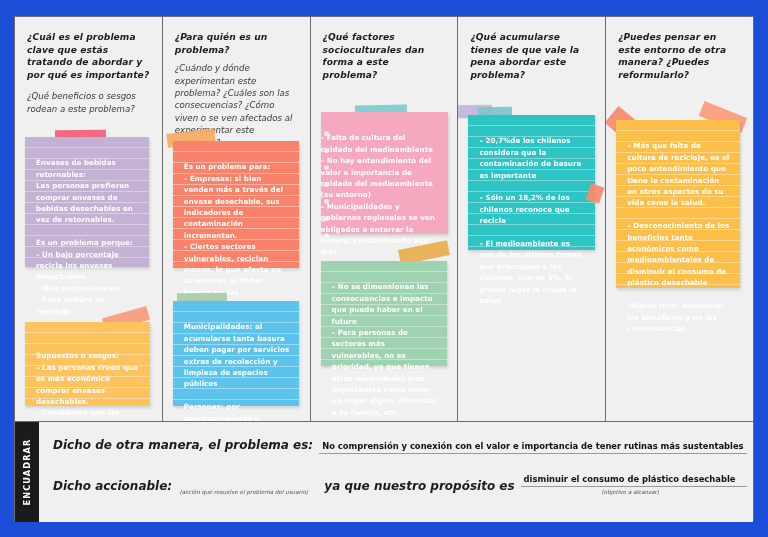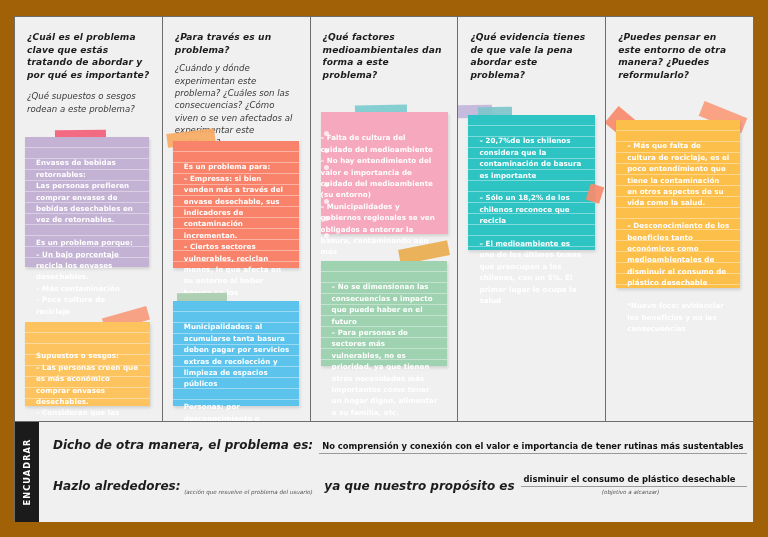--- a/index.html
+++ b/index.html
@@ -8,7 +8,7 @@
     background:#e9e9e9;
     font-family:"DejaVu Sans","Liberation Sans",sans-serif;
   }
-  .canvas{position:relative;width:768px;height:537px;background:#a16207;}
+  .canvas{position:relative;width:768px;height:537px;background:#1d4ed8;}
 
   
   .sheet{

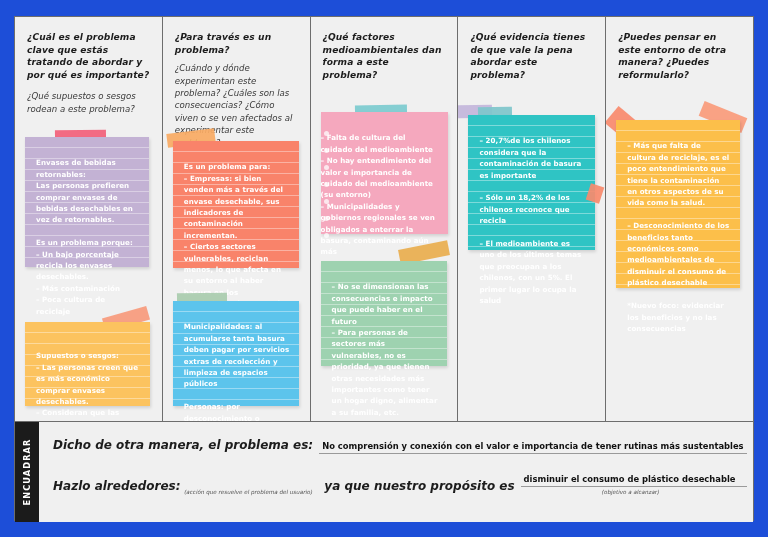--- a/index.html
+++ b/index.html
@@ -137,7 +137,7 @@
 
       <div class="col">
         <div class="q-head">
-          <div class="q-title">¿Para través es un problema?</div>
+          <div class="q-title">¿Para quién es un problema?</div>
           <div class="q-sub tight">¿Cuándo y dónde experimentan este problema?
 ¿Cuáles son las consecuencias?
 ¿Cómo viven o se ven afectados al experimentar este problema?</div>

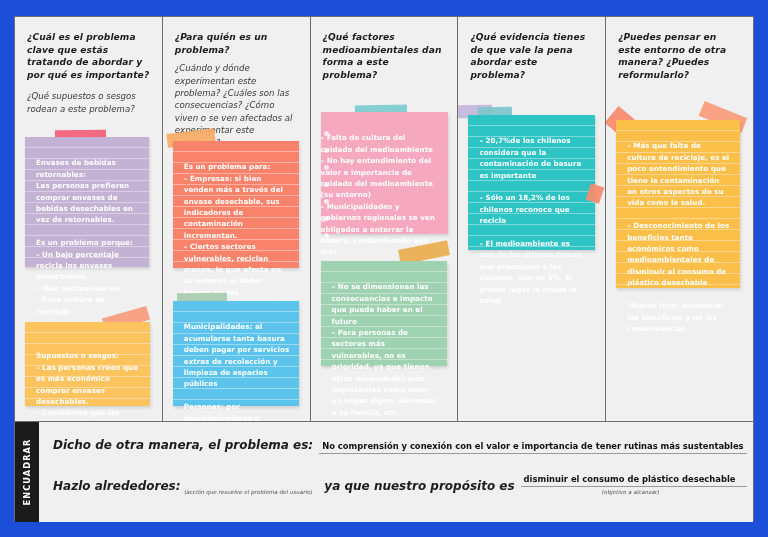--- a/index.html
+++ b/index.html
@@ -164,7 +164,7 @@
 
       <div class="col">
         <div class="q-head">
-          <div class="q-title">¿Qué factores medioambientales dan forma a este problema?</div>
+          <div class="q-title">¿Qué factores socioculturales dan forma a este problema?</div>
         </div>
 
         <div class="tape" style="left:44px;top:88px;width:52px;height:12px;background:#7ccbcf;transform:rotate(-1deg);"></div>

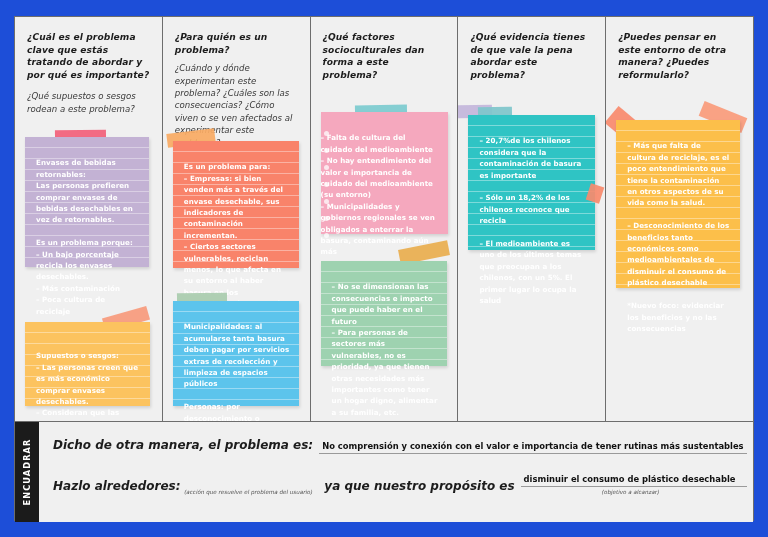--- a/index.html
+++ b/index.html
@@ -189,7 +189,7 @@
 
       <div class="col">
         <div class="q-head">
-          <div class="q-title">¿Qué evidencia tienes de que vale la pena abordar este problema?</div>
+          <div class="q-title">¿Qué acumularse tienes de que vale la pena abordar este problema?</div>
         </div>
 
         <div class="tape" style="left:0px;top:88px;width:34px;height:13px;background:#c3b6db;transform:rotate(-1deg);"></div>

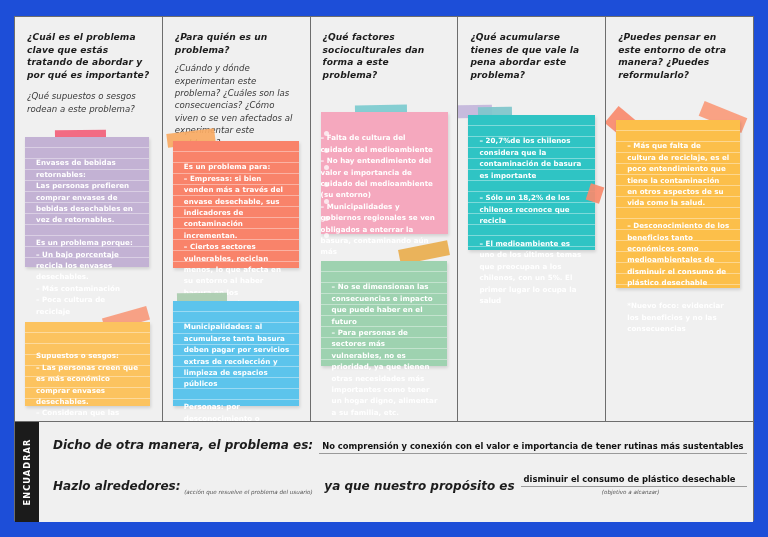--- a/index.html
+++ b/index.html
@@ -109,7 +109,7 @@
       <div class="col">
         <div class="q-head">
           <div class="q-title">¿Cuál es el problema clave que estás tratando de abordar y por qué es importante?</div>
-          <div class="q-sub">¿Qué supuestos o sesgos rodean a este problema?</div>
+          <div class="q-sub">¿Qué beneficios o sesgos rodean a este problema?</div>
         </div>
 
         <div class="tape" style="left:40px;top:113px;width:51px;height:13px;background:#f2607a;transform:rotate(-0.6deg);"></div>

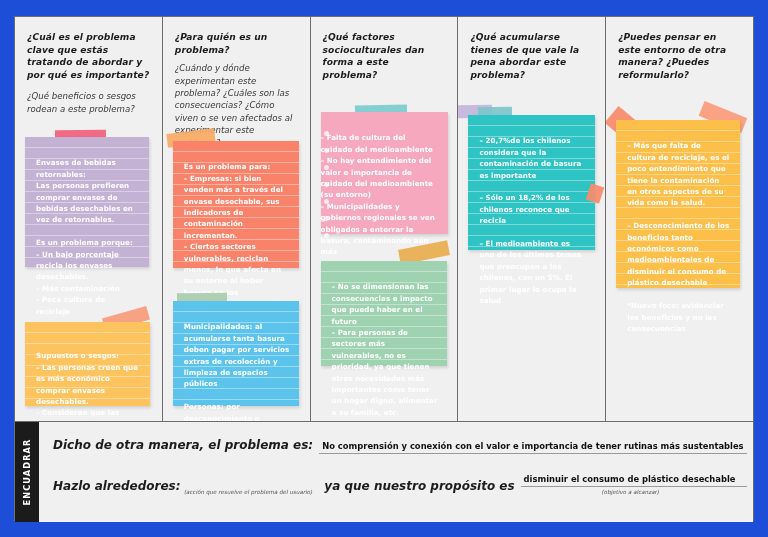--- a/index.html
+++ b/index.html
@@ -238,7 +238,7 @@
         </div>
 
         <div class="frame-row row2">
-          <div class="lbl">Hazlo alrededores:</div>
+          <div class="lbl">Dicho accionable:</div>
           <div style="flex:1 1 auto;min-width:0;">
             <div class="hint">(acción que resuelve el problema del usuario)</div>
           </div>

